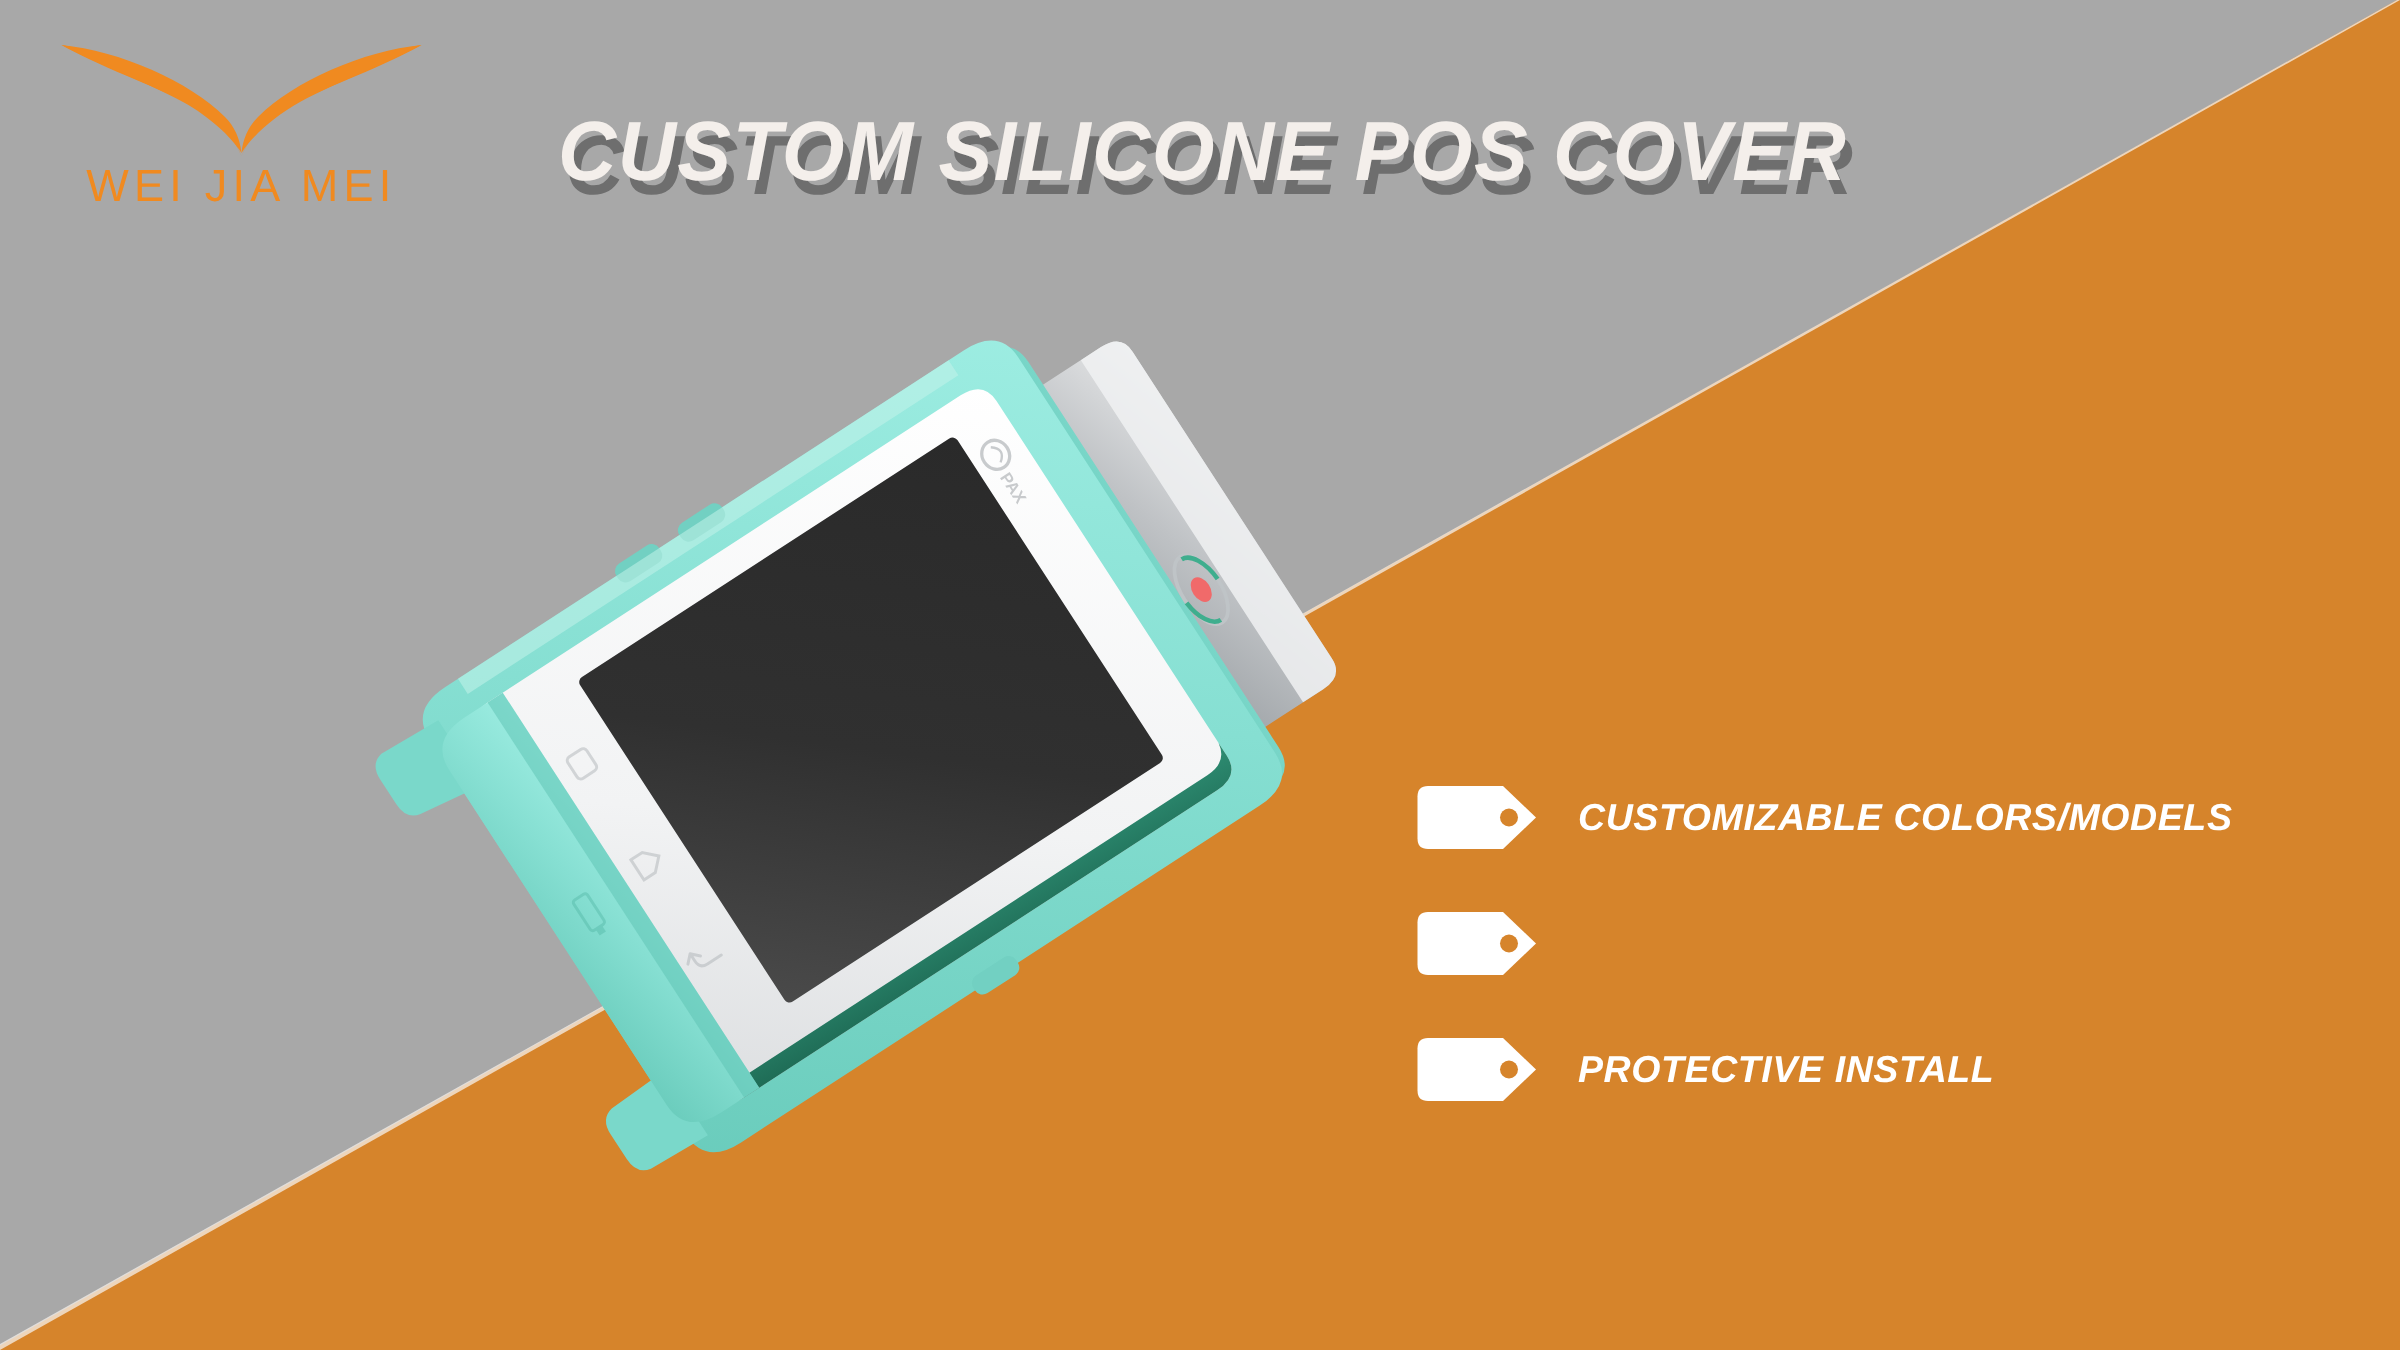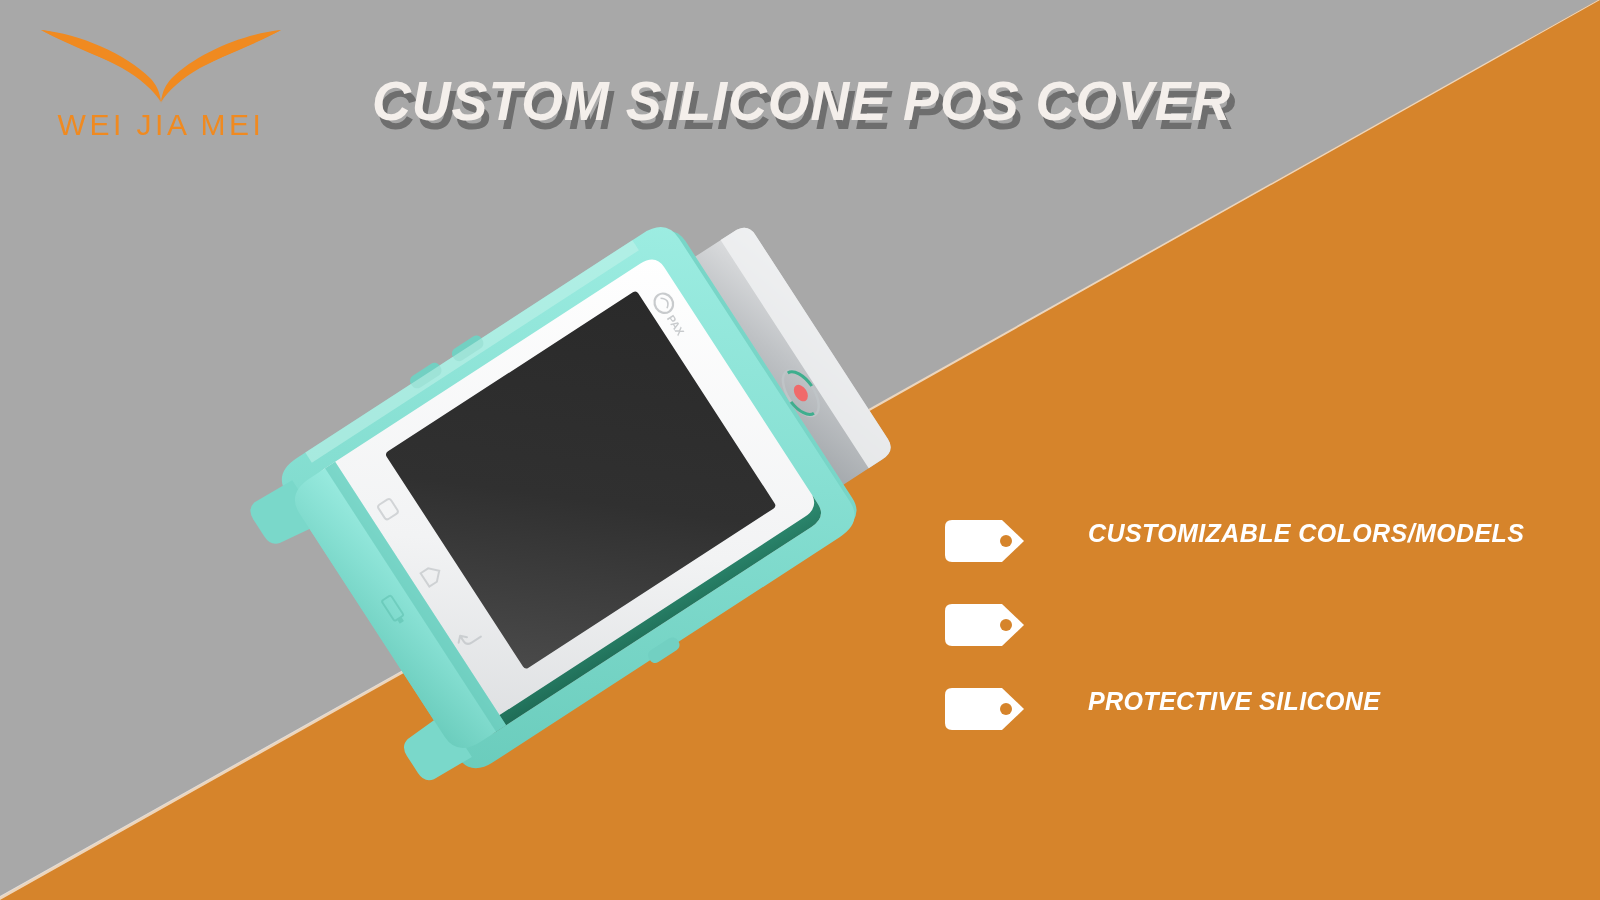--- a/index.html
+++ b/index.html
@@ -93,9 +93,9 @@
   .feature-row {
     position: relative;
     display: flex;
+    align-items: center;
     height: 52px;
     margin-bottom: 32px;
-    gap: 36px;
   }
   .feature-row:last-child { margin-bottom: 0; }
 

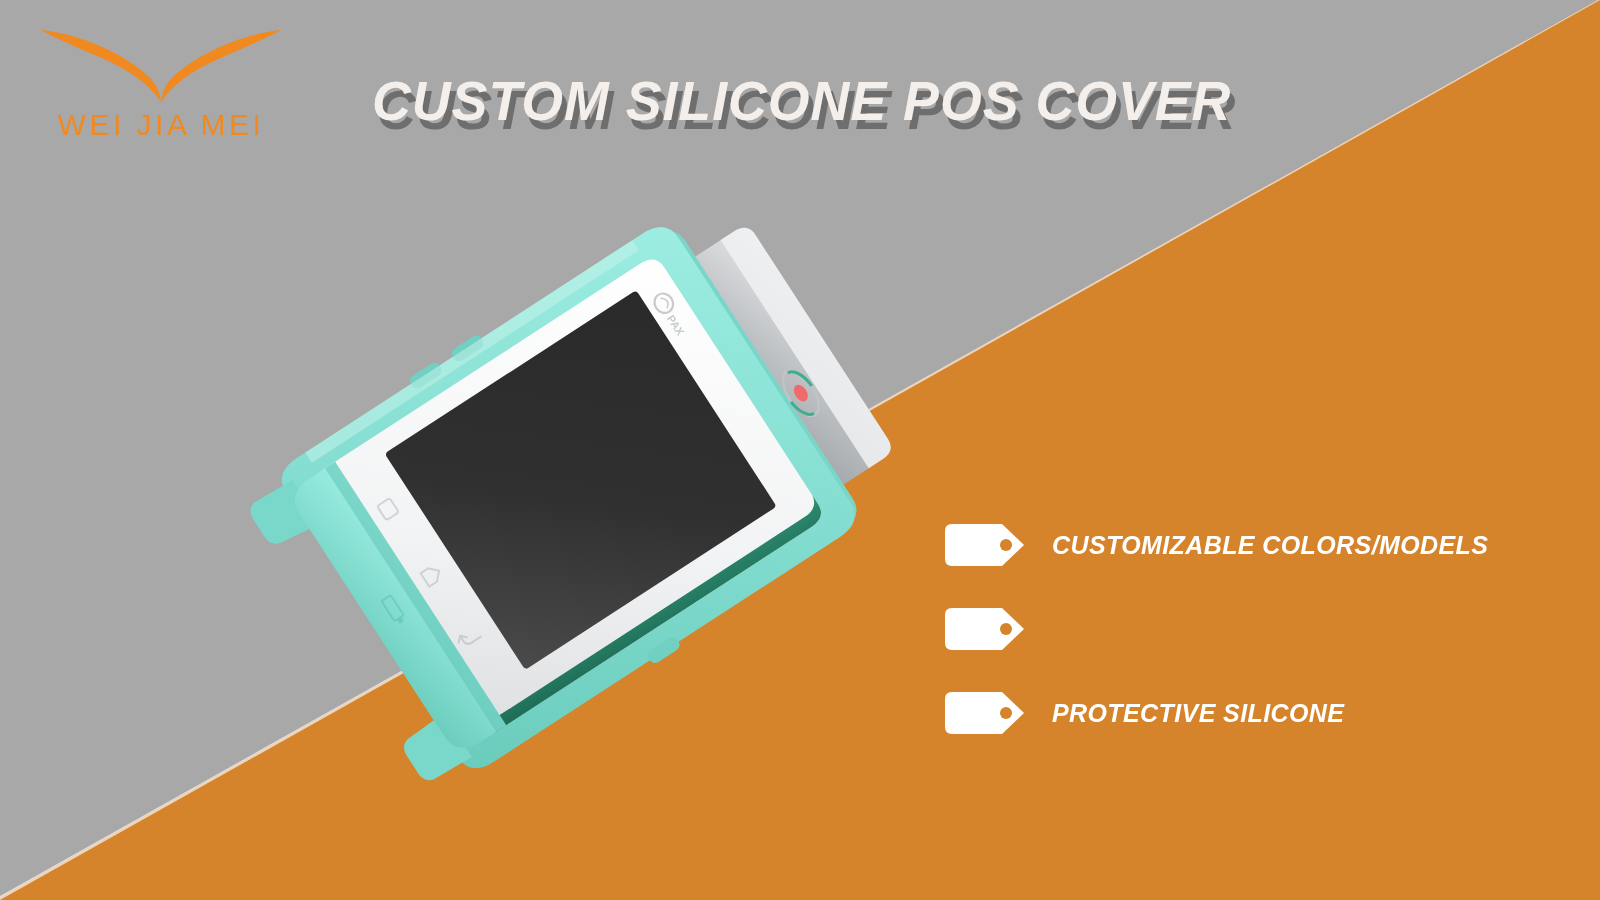--- a/index.html
+++ b/index.html
@@ -273,7 +273,7 @@
         <path d="M8 1 L58 1 L80 22 L58 43 L8 43 Q1 43 1 36 L1 8 Q1 1 8 1 Z" fill="#FFFFFF"></path>
         <circle cx="62" cy="22" r="6" fill="#D6842B"></circle>
       </svg>
-      <span class="feature-label">PROTECTIVE SILICONE</span>
+      <span class="feature-label">PROTECTIVE INSTALL</span>
     </div>
 
   </div>

